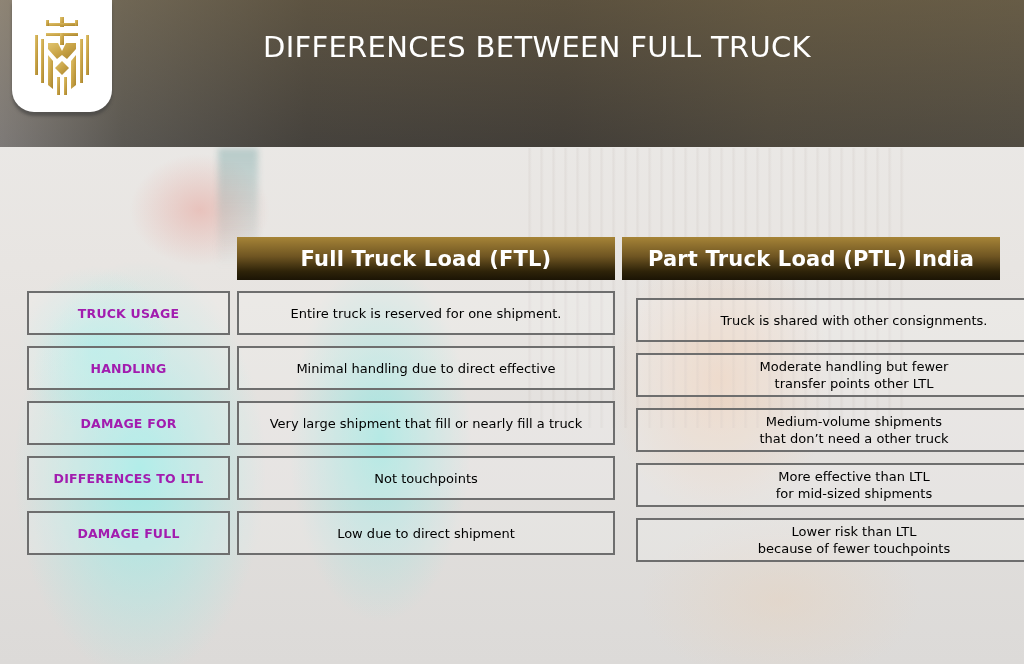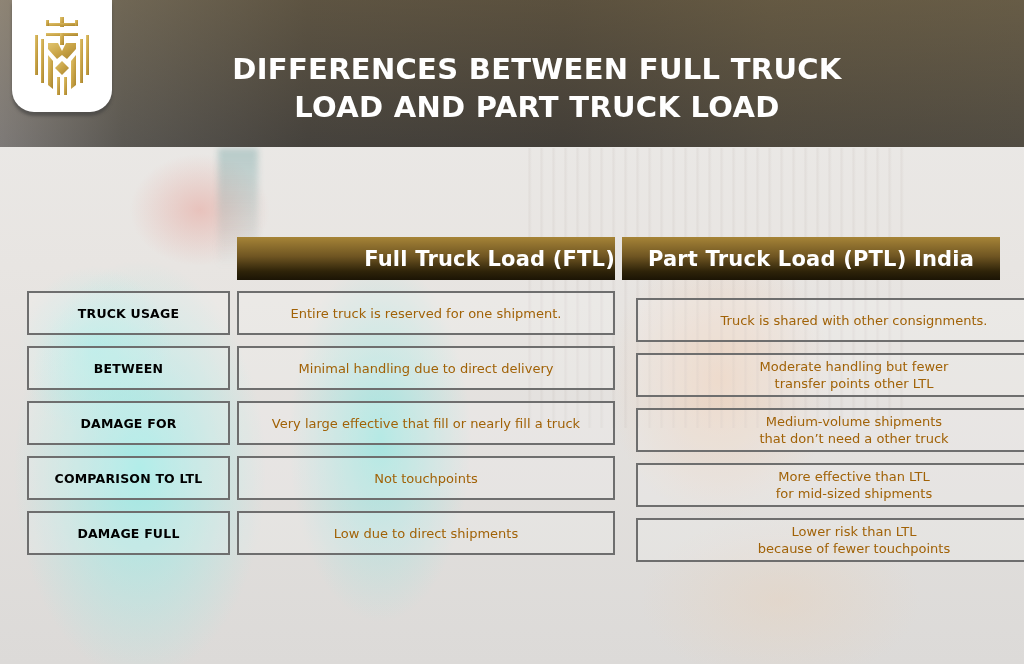--- a/index.html
+++ b/index.html
@@ -41,9 +41,9 @@
       background: linear-gradient(180deg, rgba(120,100,60,0.35) 0%, rgba(40,38,35,0.25) 100%);
     }
     .title {
-      position: absolute; left: 180px; top: 50px; width: 714px;
+      position: absolute; left: 180px; top: 28px; width: 714px;
       text-align: center; color: #ffffff;
-      font-family: "DejaVu Sans", sans-serif; font-weight: bold;
+      font-family: "DejaVu Sans", sans-serif; font-weight: normal;
       font-size: 29px; line-height: 38px; letter-spacing: 0.3px;
       z-index: 2;
     }

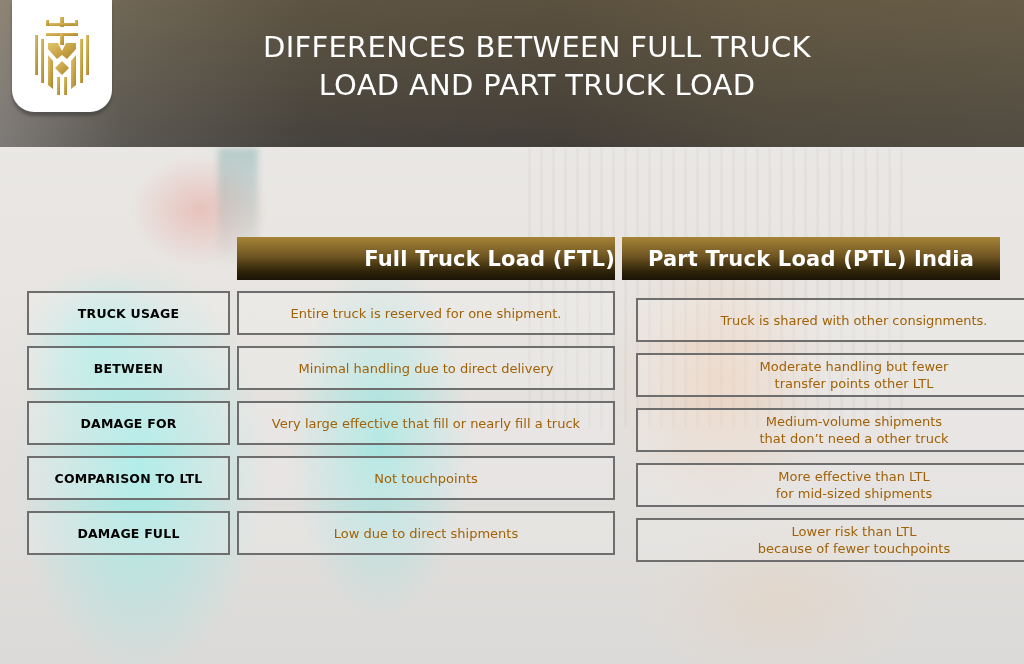--- a/index.html
+++ b/index.html
@@ -132,7 +132,6 @@
 
 <div class="title">
   <div>DIFFERENCES BETWEEN FULL TRUCK</div>
-  <div>LOAD AND PART TRUCK LOAD</div>
 </div>
 
 <div class="col-head ftl">

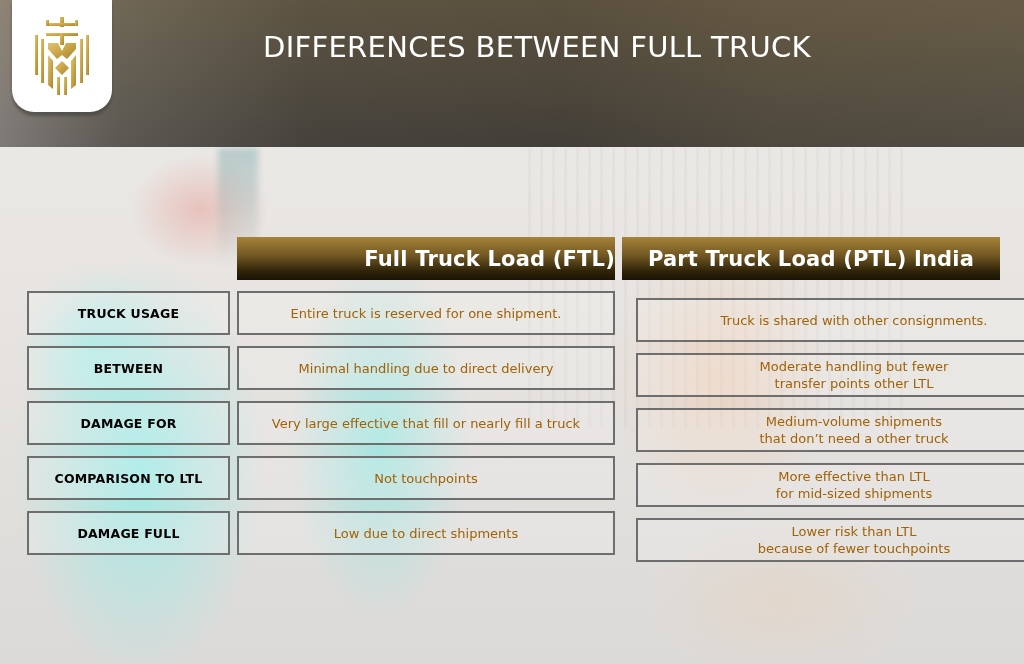--- a/index.html
+++ b/index.html
@@ -64,7 +64,7 @@
       display: flex; align-items: center; justify-content: center;
       letter-spacing: 0.2px;
     }
-    .col-head.ftl { left: 237px; width: 378px; justify-content: flex-end; }
+    .col-head.ftl { left: 237px; width: 378px; }
     .col-head.ptl { left: 622px; width: 378px; }
     .row-label, .cell {
       position: absolute; height: 44px;

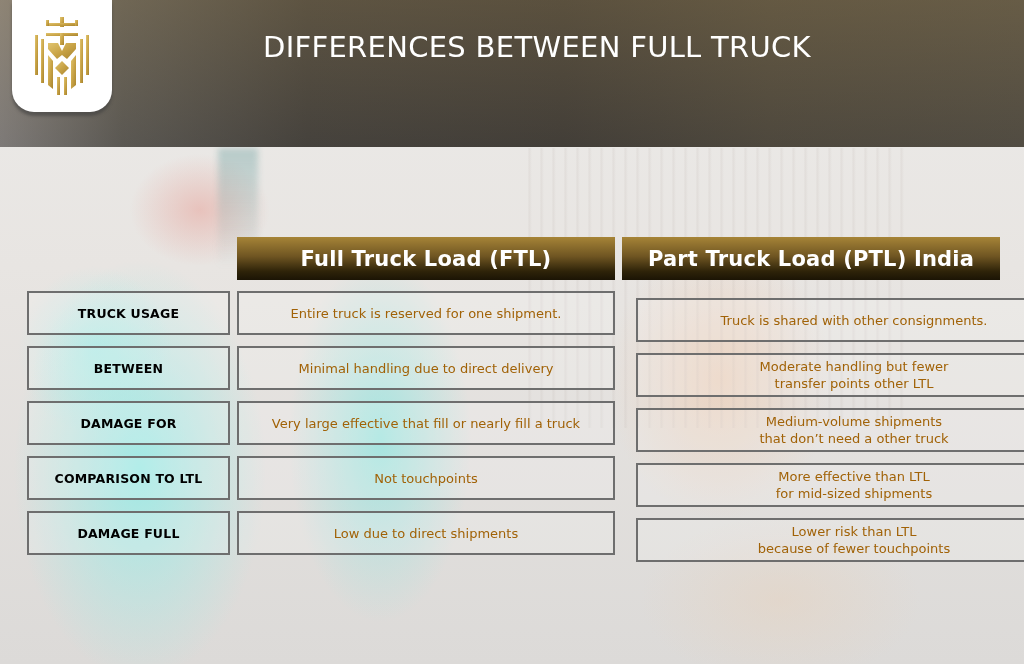--- a/index.html
+++ b/index.html
@@ -76,7 +76,7 @@
     .row-label {
       left: 27px; width: 203px;
       font-weight: bold; font-size: 12.5px; letter-spacing: 0.2px;
-      color: #000000;
+      color: #a21caf;
     }
     .cell { font-size: 13px; line-height: 17px; }
     .cell.ftl { left: 237px; width: 378px; }

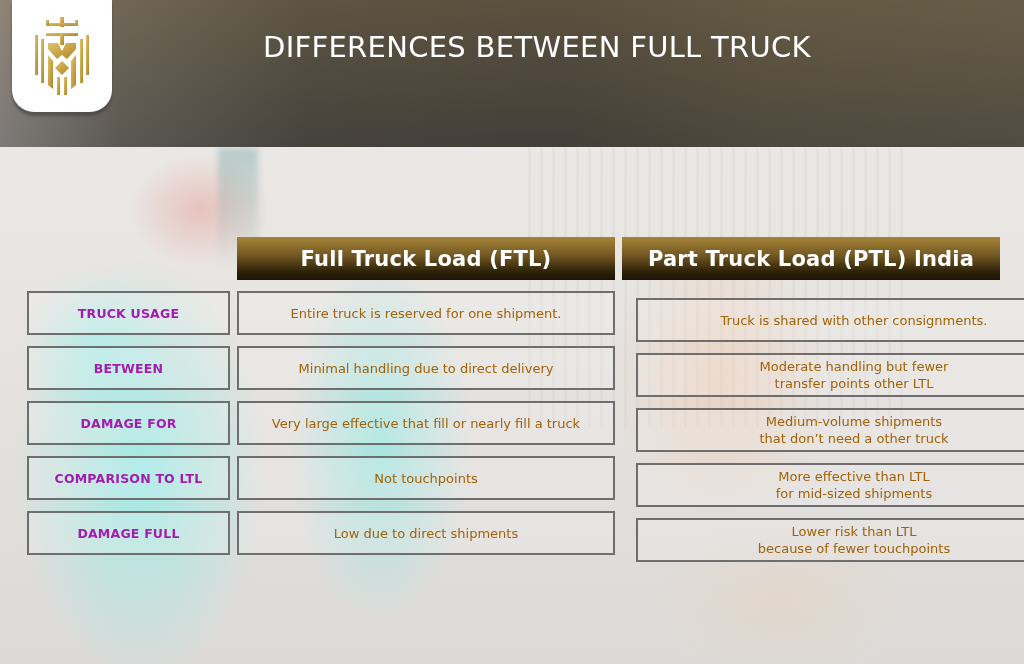--- a/index.html
+++ b/index.html
@@ -70,7 +70,7 @@
       position: absolute; height: 44px;
       border: 2px solid #6e6e6e;
       display: flex; align-items: center; justify-content: center;
-      text-align: center; color: #a16207;
+      text-align: center; color: #000000;
       background: rgba(255,255,255,0.18);
     }
     .row-label {

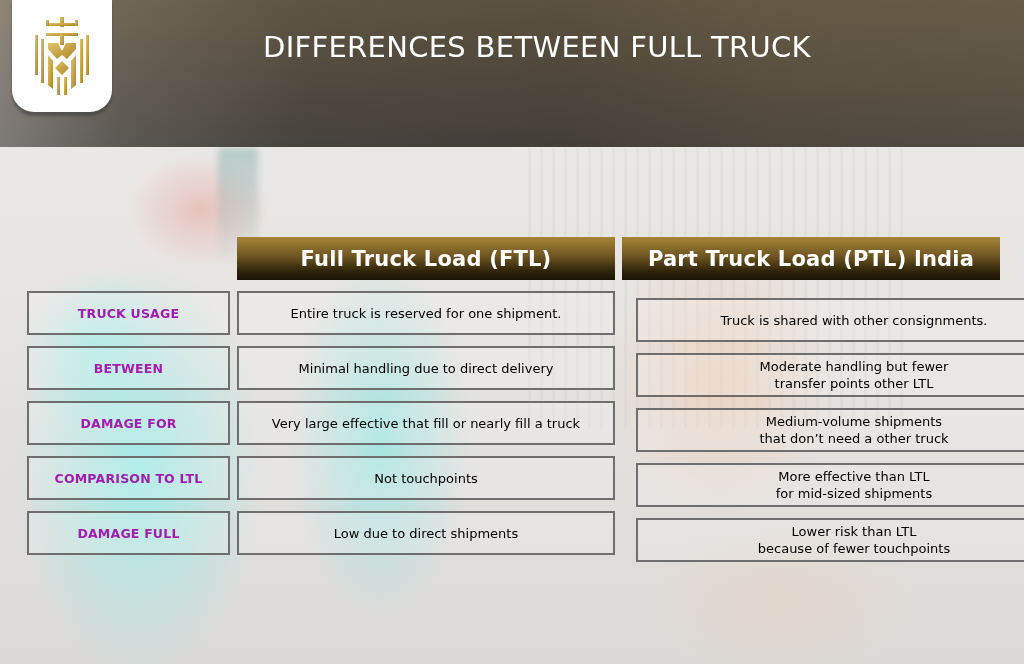--- a/index.html
+++ b/index.html
@@ -152,7 +152,7 @@
 </div>
 
 <div class="row-label r1">
-  <span>BETWEEN</span>
+  <span>HANDLING</span>
 </div>
 <div class="cell ftl r1">
   <span>Minimal handling due to direct delivery</span>

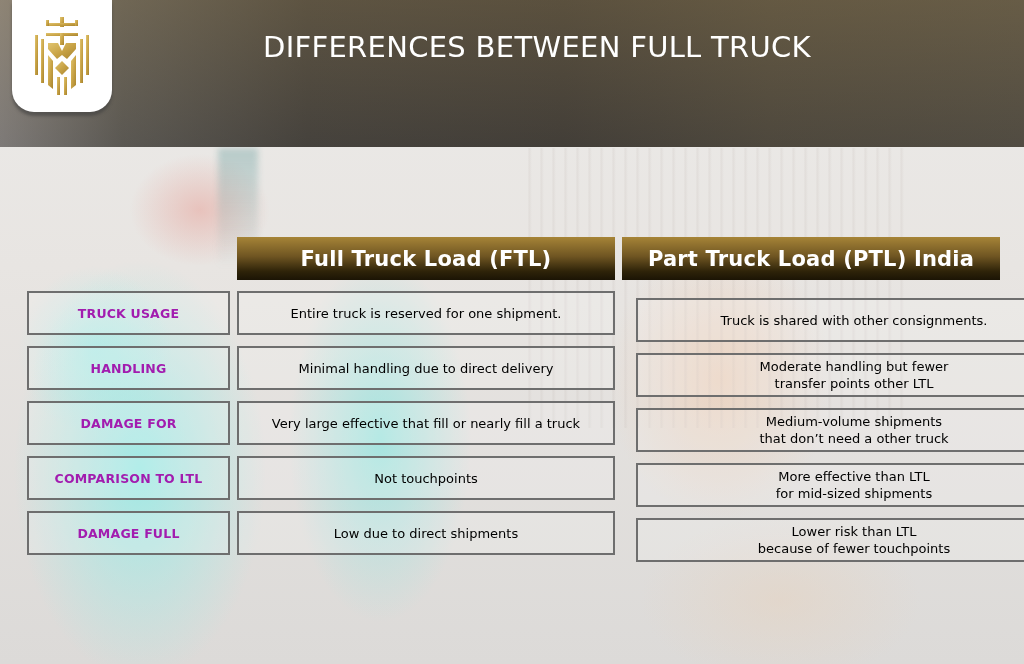--- a/index.html
+++ b/index.html
@@ -155,7 +155,7 @@
   <span>HANDLING</span>
 </div>
 <div class="cell ftl r1">
-  <span>Minimal handling due to direct delivery</span>
+  <span>Minimal handling due to direct effective</span>
 </div>
 <div class="cell ptl r1">
   <span>Moderate handling but fewer

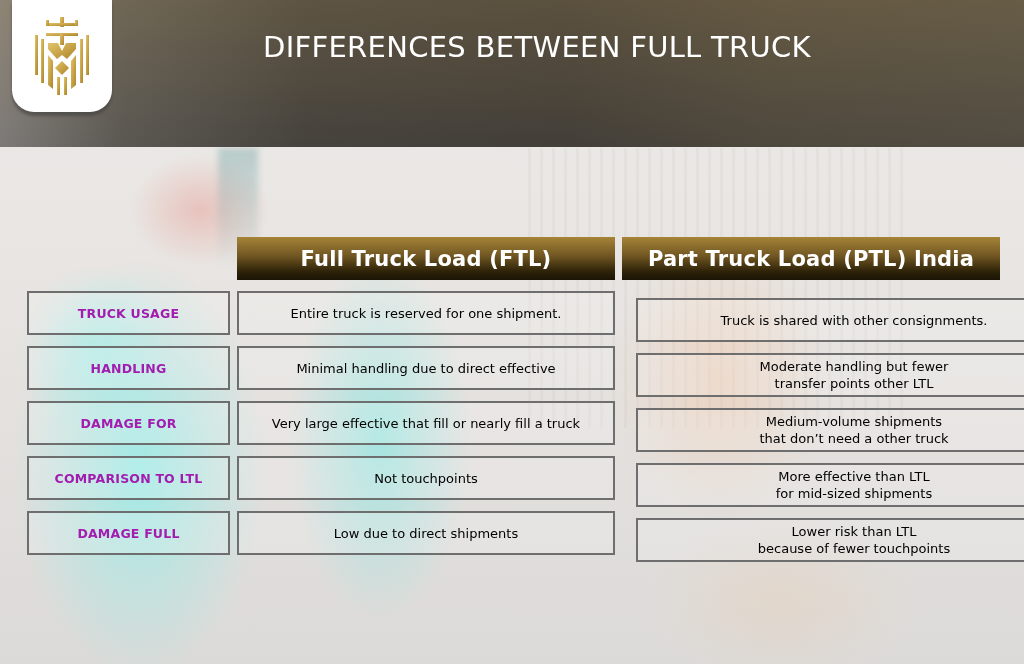--- a/index.html
+++ b/index.html
@@ -166,7 +166,7 @@
   <span>DAMAGE FOR</span>
 </div>
 <div class="cell ftl r2">
-  <span>Very large effective that fill or nearly fill a truck</span>
+  <span>Very large shipment that fill or nearly fill a truck</span>
 </div>
 <div class="cell ptl r2">
   <span>Medium-volume shipments

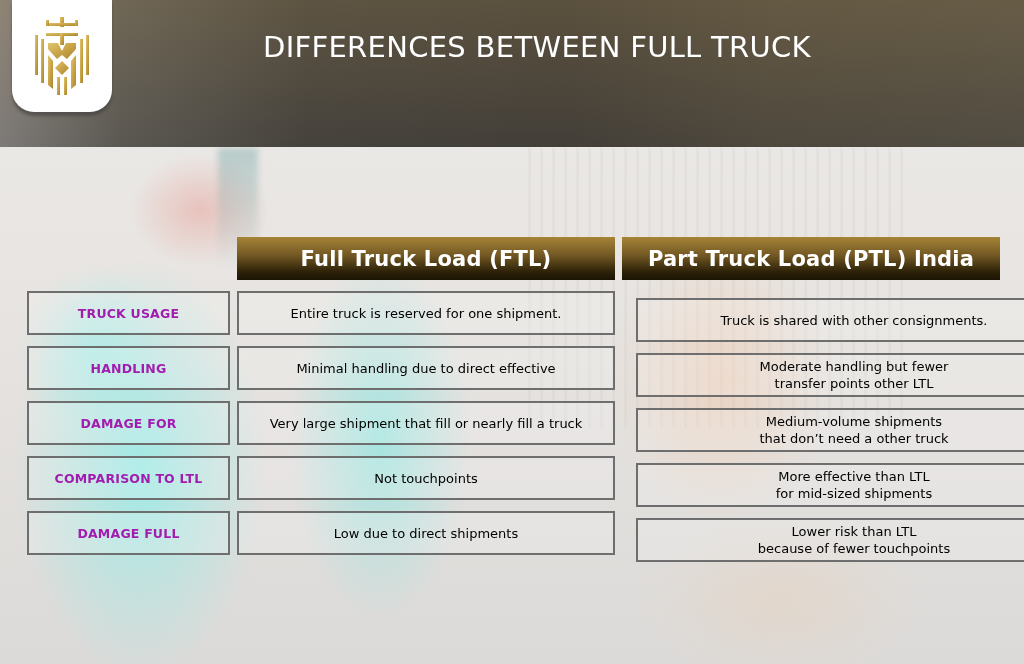--- a/index.html
+++ b/index.html
@@ -174,7 +174,7 @@
 </div>
 
 <div class="row-label r3">
-  <span>COMPARISON TO LTL</span>
+  <span>DIFFERENCES TO LTL</span>
 </div>
 <div class="cell ftl r3">
   <span>Not touchpoints</span>

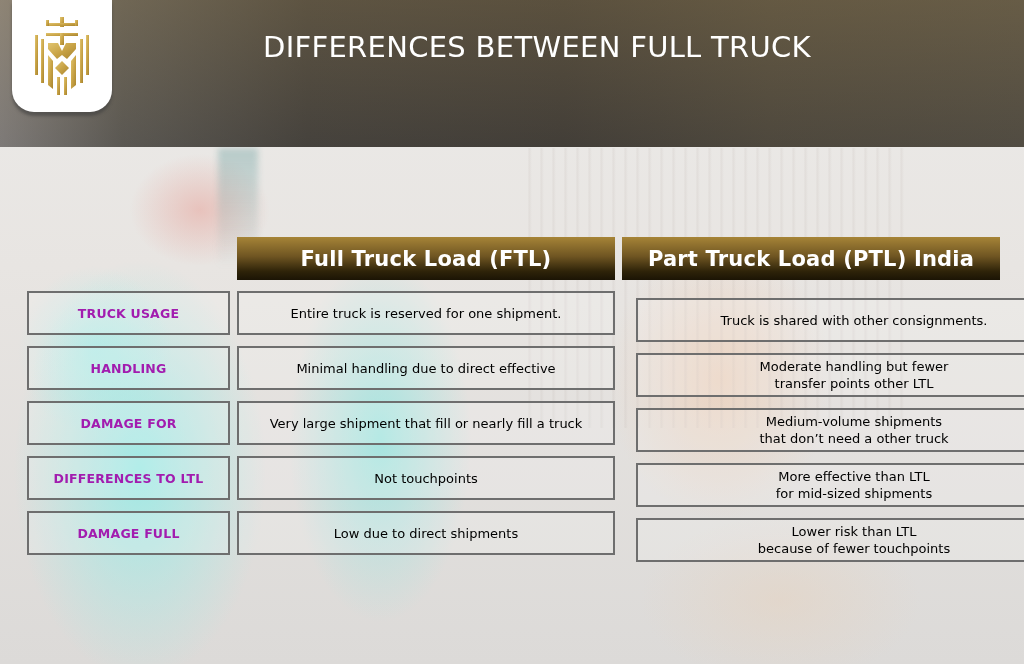--- a/index.html
+++ b/index.html
@@ -188,7 +188,7 @@
   <span>DAMAGE FULL</span>
 </div>
 <div class="cell ftl r4">
-  <span>Low due to direct shipments</span>
+  <span>Low due to direct shipment</span>
 </div>
 <div class="cell ptl r4">
   <span>Lower risk than LTL

